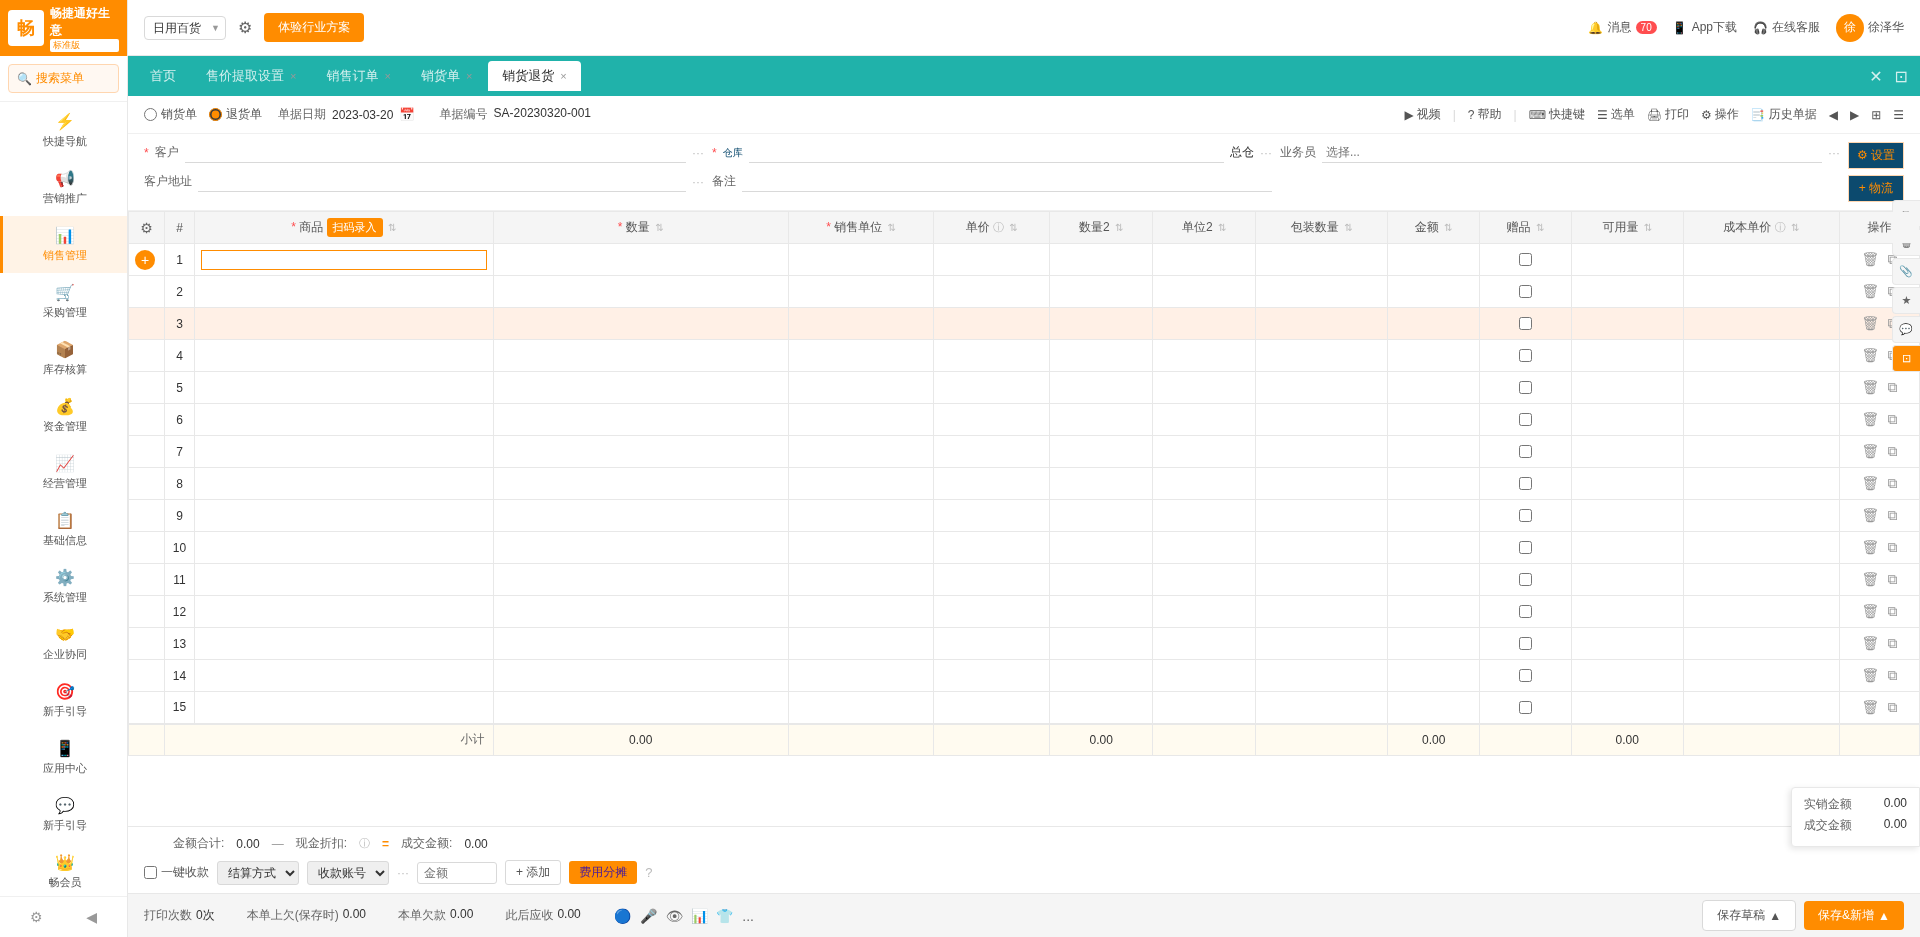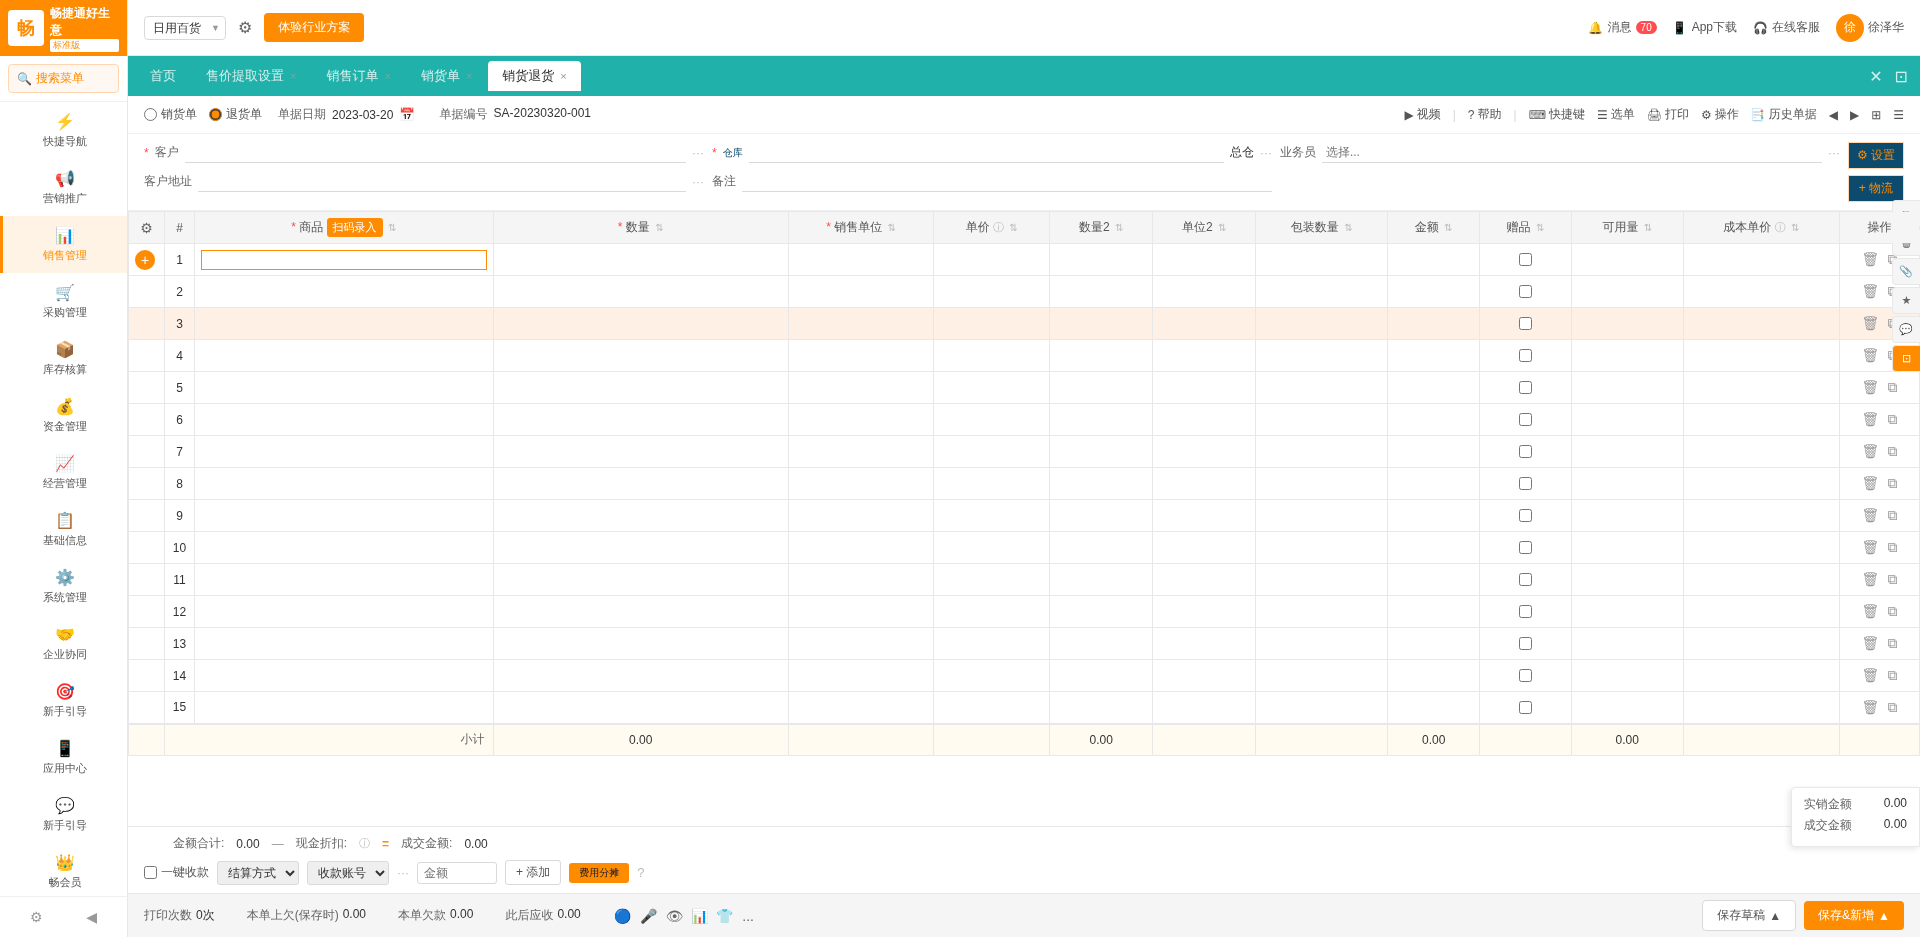--- a/index.html
+++ b/index.html
@@ -91,7 +91,7 @@
     .payment-select { border: 1px solid #d9d9d9; border-radius: 3px; padding: 3px 6px; font-size: 12px; color: #333; }
     .payment-input { border: 1px solid #d9d9d9; border-radius: 3px; padding: 3px 6px; font-size: 12px; width: 80px; }
     .add-btn { background: #fff; border: 1px solid #d9d9d9; border-radius: 3px; padding: 3px 10px; font-size: 12px; color: #555; cursor: pointer; }
-    .fybtn { background: #ff8c00; color: #0f172a; border: none; border-radius: 3px; padding: 3px 10px; font-size: 10px; cursor: pointer; }
+    .fybtn { background: #ff8c00; color: #4c1d95; border: none; border-radius: 3px; padding: 3px 10px; font-size: 12px; cursor: pointer; }
     .help-icon { color: #bbb; font-size: 13px; cursor: pointer; }
 
     

